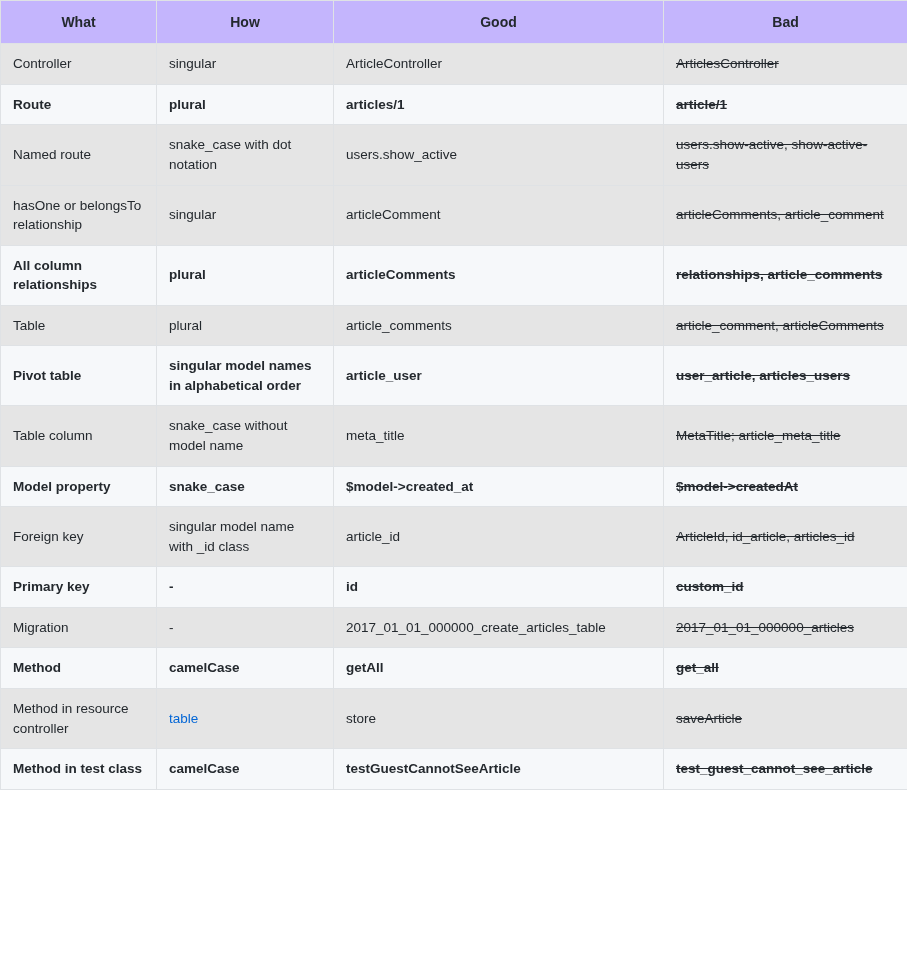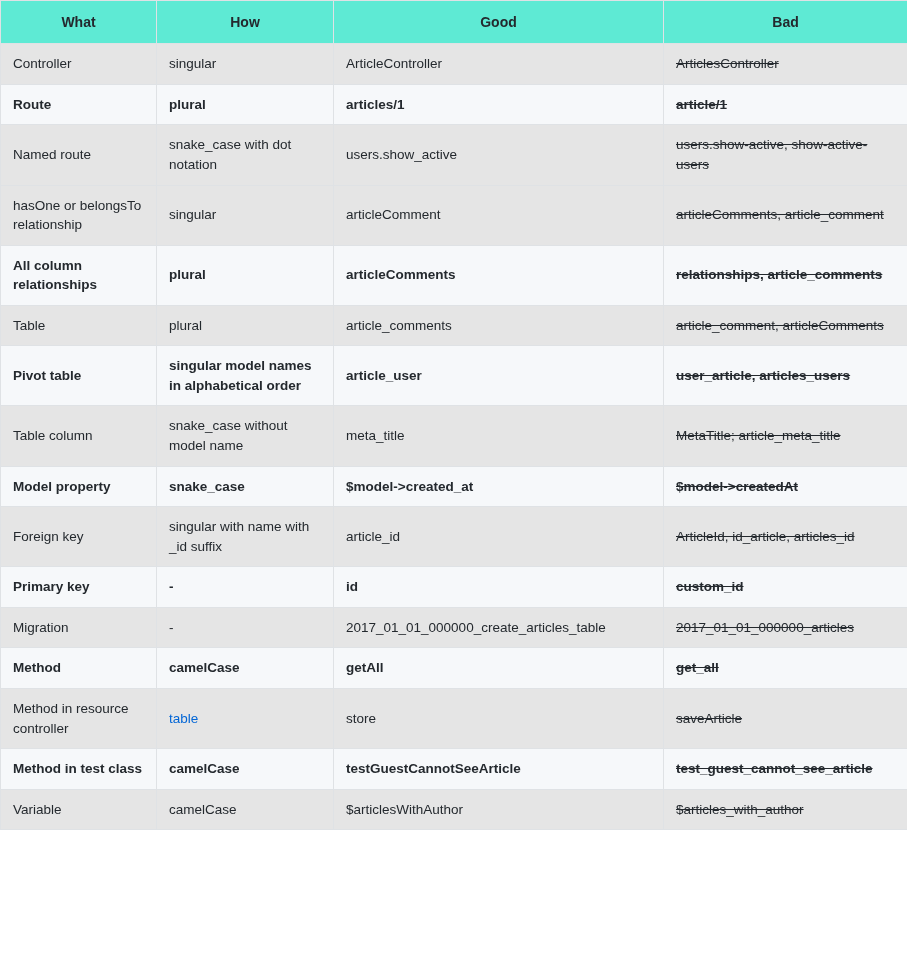--- a/index.html
+++ b/index.html
@@ -42,7 +42,7 @@
     text-align: center;
     font-weight: bold;
     font-size: 14px;
-    background: #5eead4;
+    background: #c4b5fd;
     padding-top: 11px;
     padding-bottom: 11px;
     color: #24292e;

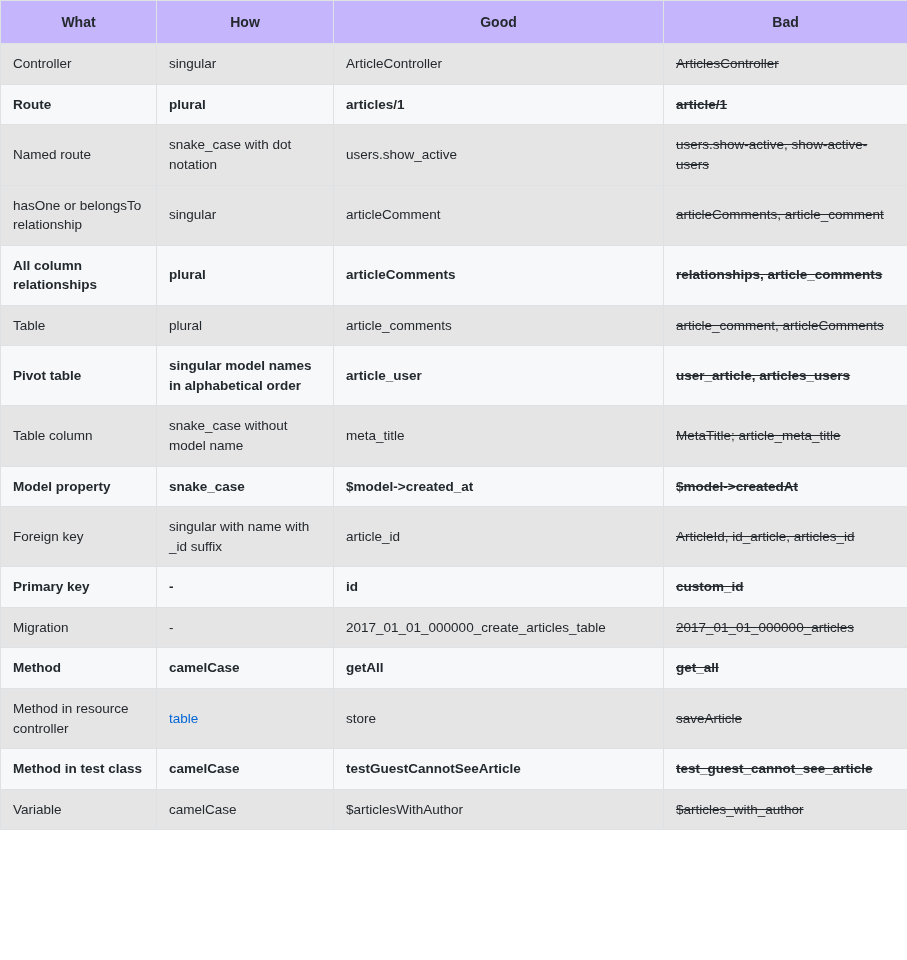--- a/index.html
+++ b/index.html
@@ -142,7 +142,7 @@
         </tr>
         <tr class="odd">
           <td class="what-cell">Foreign key</td>
-          <td class="how-cell">singular with name with _id suffix</td>
+          <td class="how-cell">singular model name with _id class</td>
           <td class="good-cell">article_id</td>
           <td class="bad-cell"><span class="strike">ArticleId, id_article, articles_id</span></td>
         </tr>

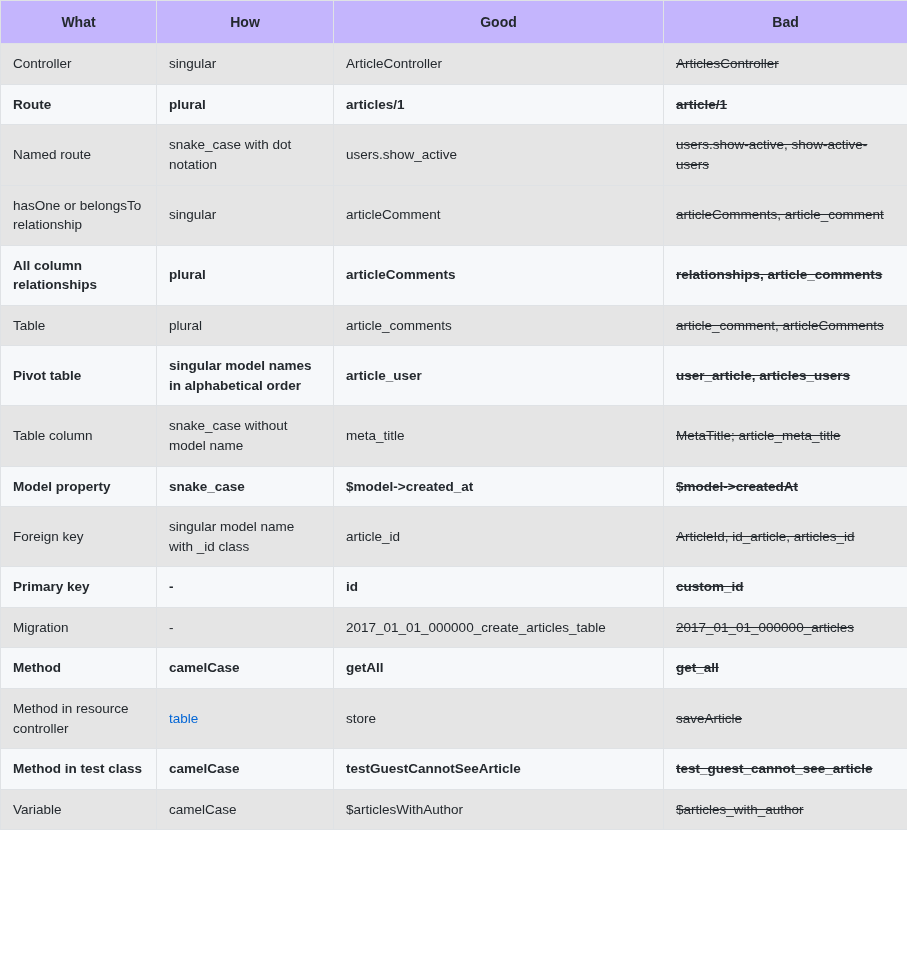--- a/index.html
+++ b/index.html
@@ -176,12 +176,6 @@
           <td class="good-cell">testGuestCannotSeeArticle</td>
           <td class="bad-cell"><span class="strike">test_guest_cannot_see_article</span></td>
         </tr>
-        <tr class="odd">
-          <td class="what-cell">Variable</td>
-          <td class="how-cell">camelCase</td>
-          <td class="good-cell">$articlesWithAuthor</td>
-          <td class="bad-cell"><span class="strike">$articles_with_author</span></td>
-        </tr>
       </tbody>
   </table>
 </div>

